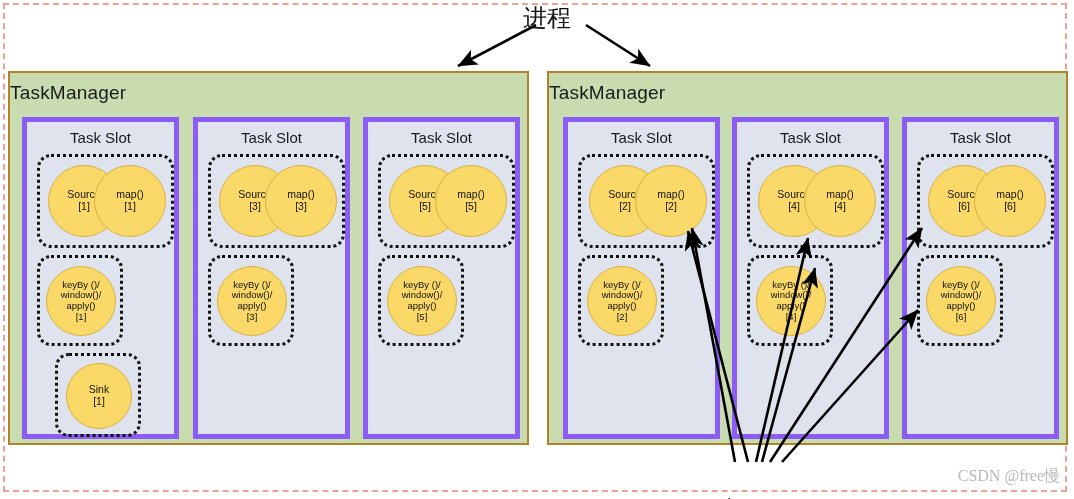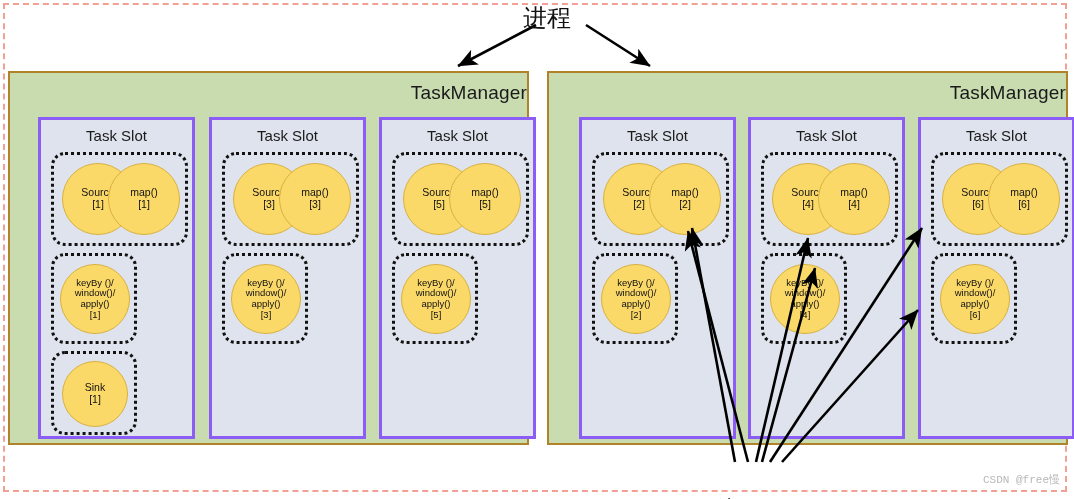--- a/index.html
+++ b/index.html
@@ -38,7 +38,7 @@
   .tm-title{
     position:absolute;
     top:9px; left:0; right:0;
-    text-align:right;
+    text-align:left;
     font-size:19px;
     color:#1a1a1a;
     letter-spacing:.2px;

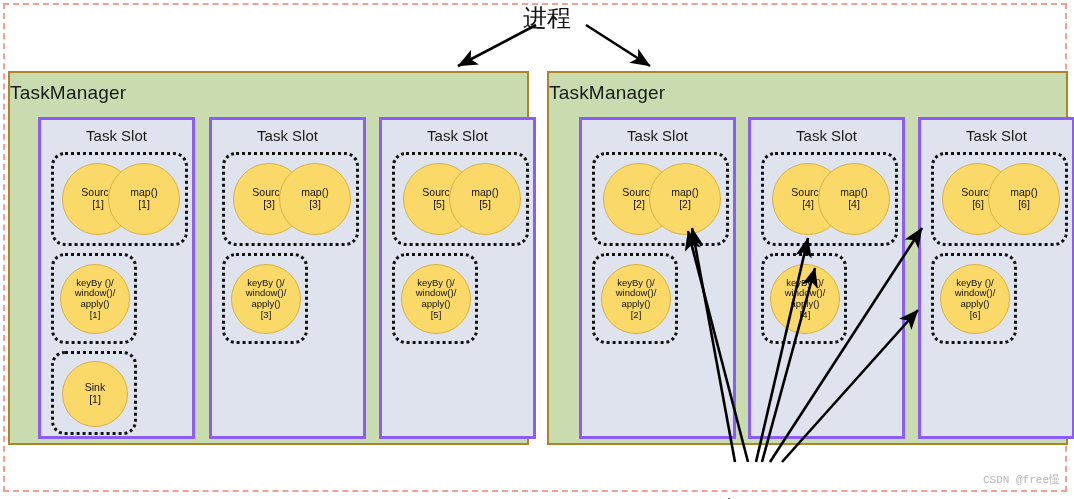--- a/index.html
+++ b/index.html
@@ -49,11 +49,10 @@
     position:absolute;
     box-sizing:border-box;
     background:#dee3ed;
-    border:3px solid #8b5cf6;
+    border:5px solid #8b5cf6;
     top:44px;
     height:322px;
     width:157px;
-    margin-left:16px;
   }
   .slot-0{ left:12px; }
   .slot-1{ left:183px; }

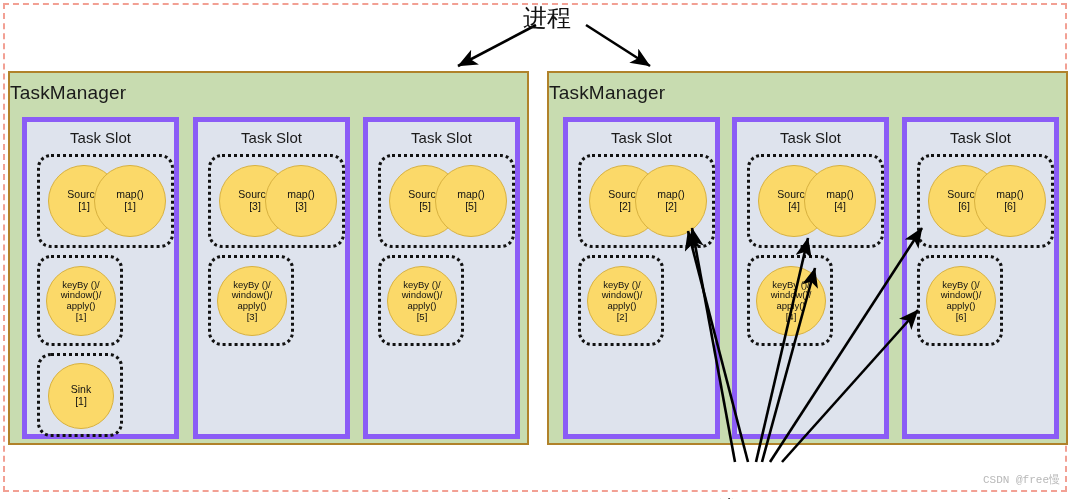--- a/index.html
+++ b/index.html
@@ -86,7 +86,7 @@
     width:86px; height:91px;
   }
   .group-sink{
-    left:10px; top:231px;
+    left:28px; top:231px;
     width:86px; height:84px;
   }
 

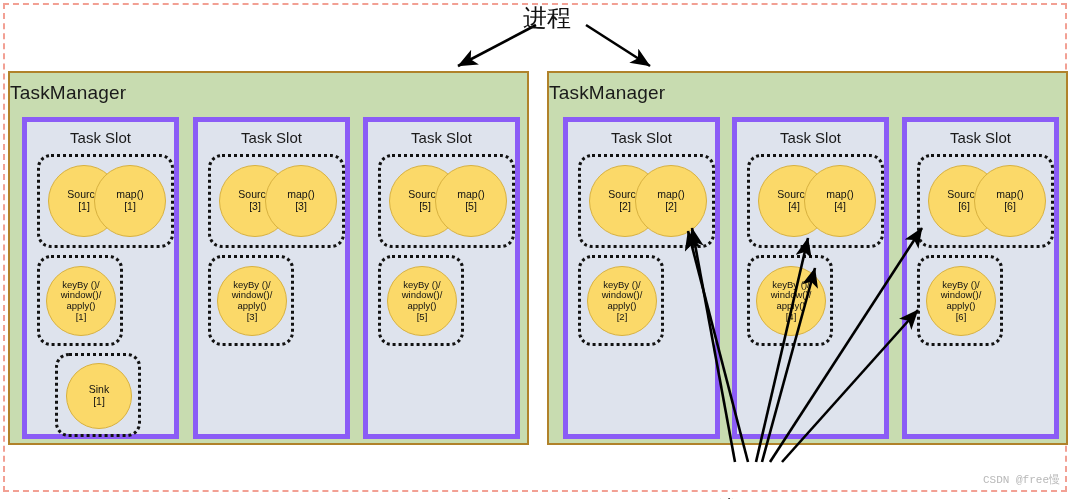--- a/index.html
+++ b/index.html
@@ -141,9 +141,9 @@
   #watermark{
     position:absolute;
     right:14px; bottom:12px;
-    font-size:11px;
+    font-size:16px;
     color:#b8b8b8;
-    font-family:Liberation Mono, monospace;
+    font-family:Liberation Serif, serif;
   }
 
   

